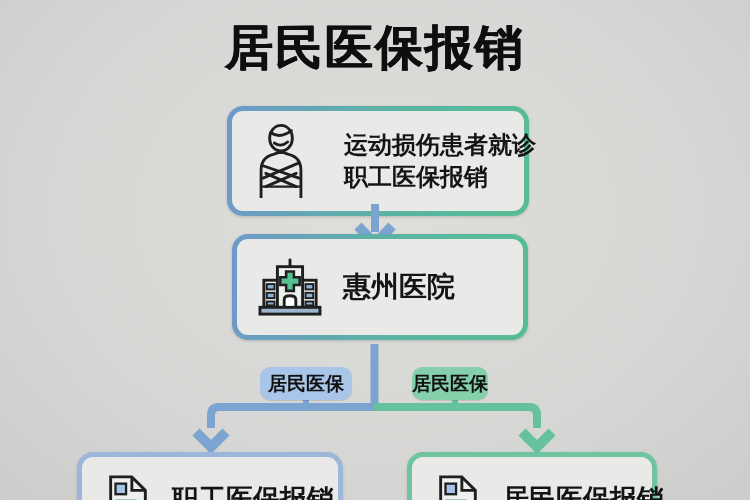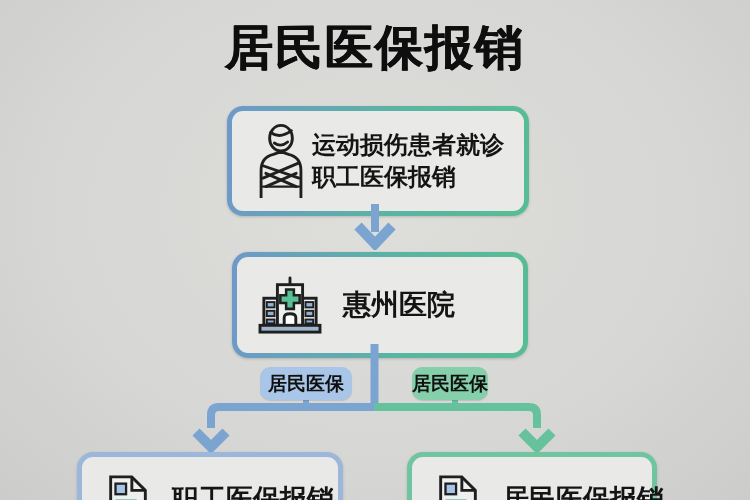--- a/index.html
+++ b/index.html
@@ -25,7 +25,7 @@
     display:flex;align-items:center;box-sizing:border-box;
   }
   #patient-box{left:227px;top:106px;width:292px;height:100px;}
-  #patient-box .gbox-inner{padding-left:22px;gap:4px;}
+  #patient-box .gbox-inner{padding-left:22px;gap:36px;}
   #hospital-box{left:232px;top:252px;width:286px;height:96px;}
   #hospital-box .gbox-inner{padding-left:20px;gap:20px;}
   .node-text{font-size:24px;font-weight:800;line-height:1.32;color:#141414;white-space:nowrap;}

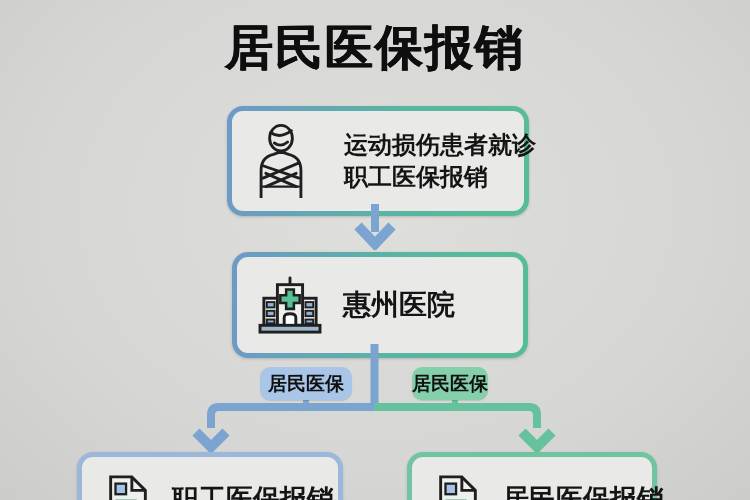--- a/index.html
+++ b/index.html
@@ -26,7 +26,7 @@
   }
   #patient-box{left:227px;top:106px;width:292px;height:100px;}
   #patient-box .gbox-inner{padding-left:22px;gap:36px;}
-  #hospital-box{left:232px;top:252px;width:286px;height:96px;}
+  #hospital-box{left:232px;top:234px;width:286px;height:96px;}
   #hospital-box .gbox-inner{padding-left:20px;gap:20px;}
   .node-text{font-size:24px;font-weight:800;line-height:1.32;color:#141414;white-space:nowrap;}
   .node-text .ln{display:block;}

